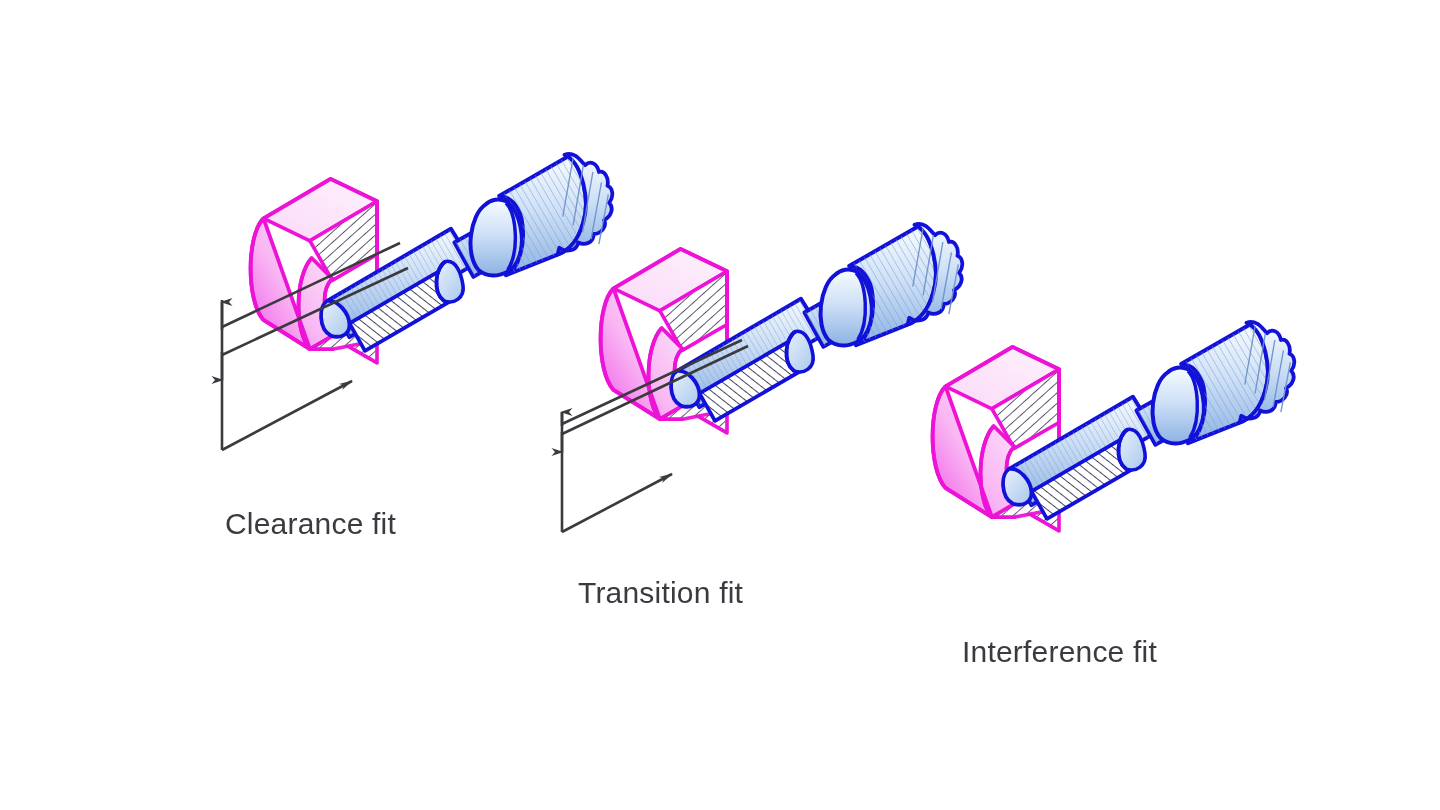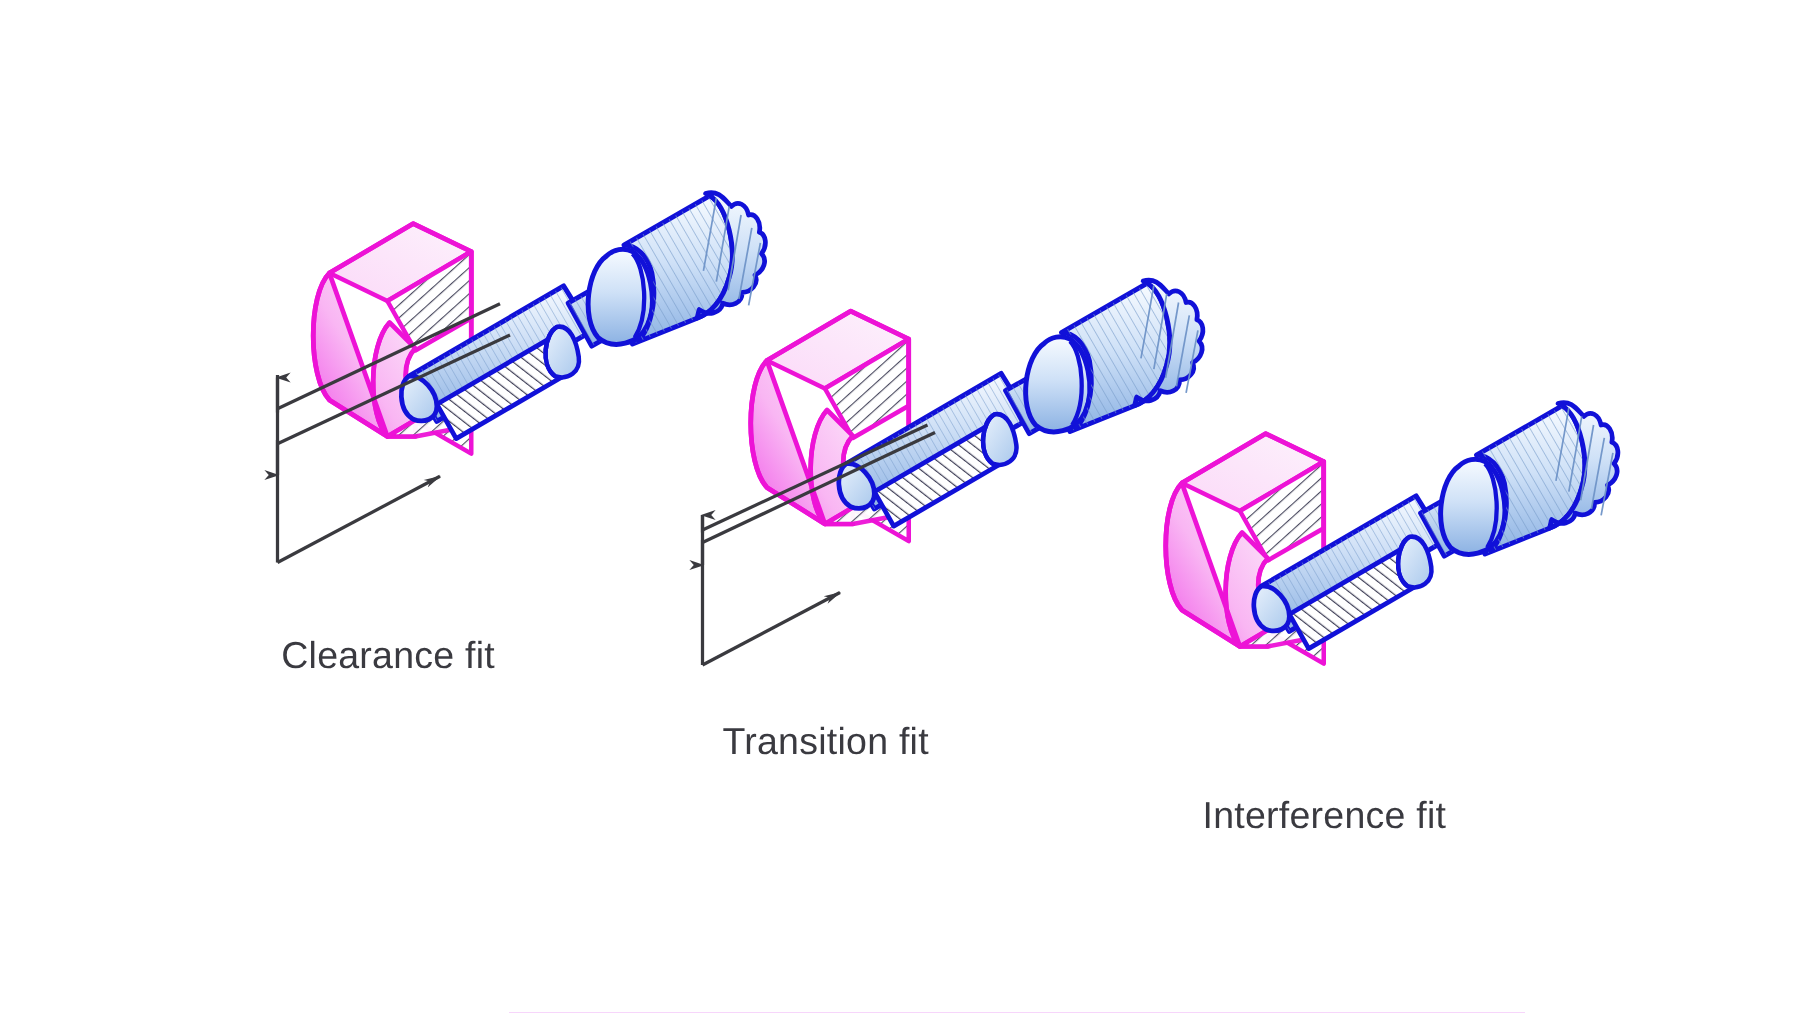--- a/index.html
+++ b/index.html
@@ -18,7 +18,7 @@
     position: relative;
     width: 1239px;
     height: 810px;
-    background: #d946ef;
+    background: #c4b5fd;
   }
   #figure {
     position: absolute;

